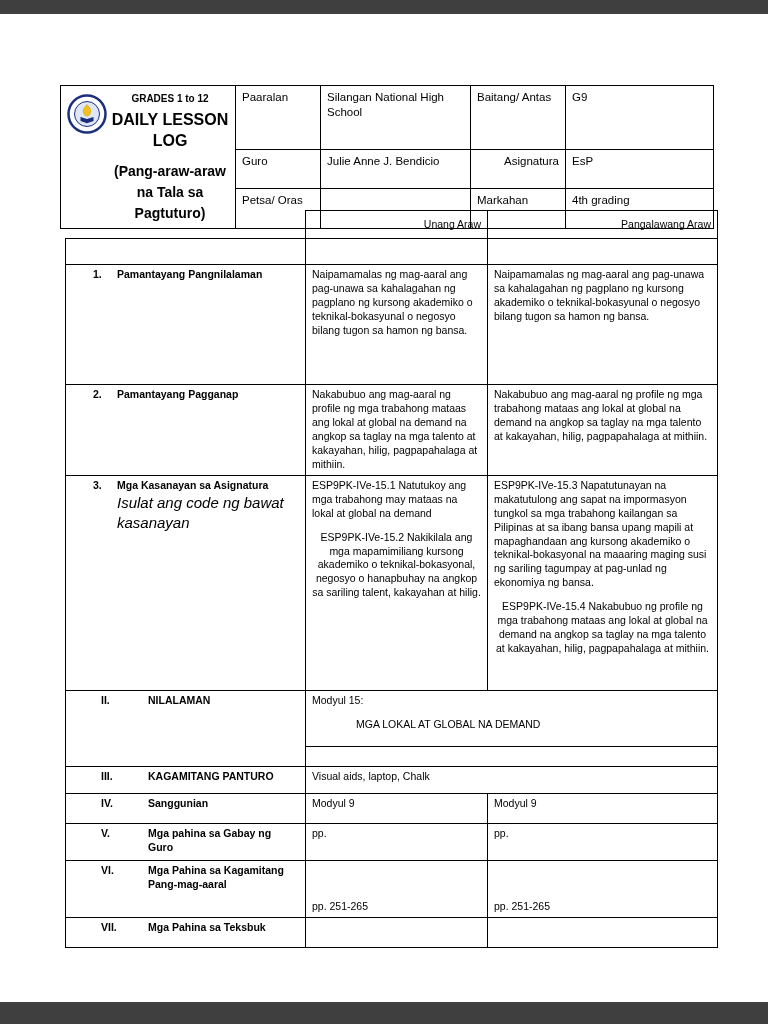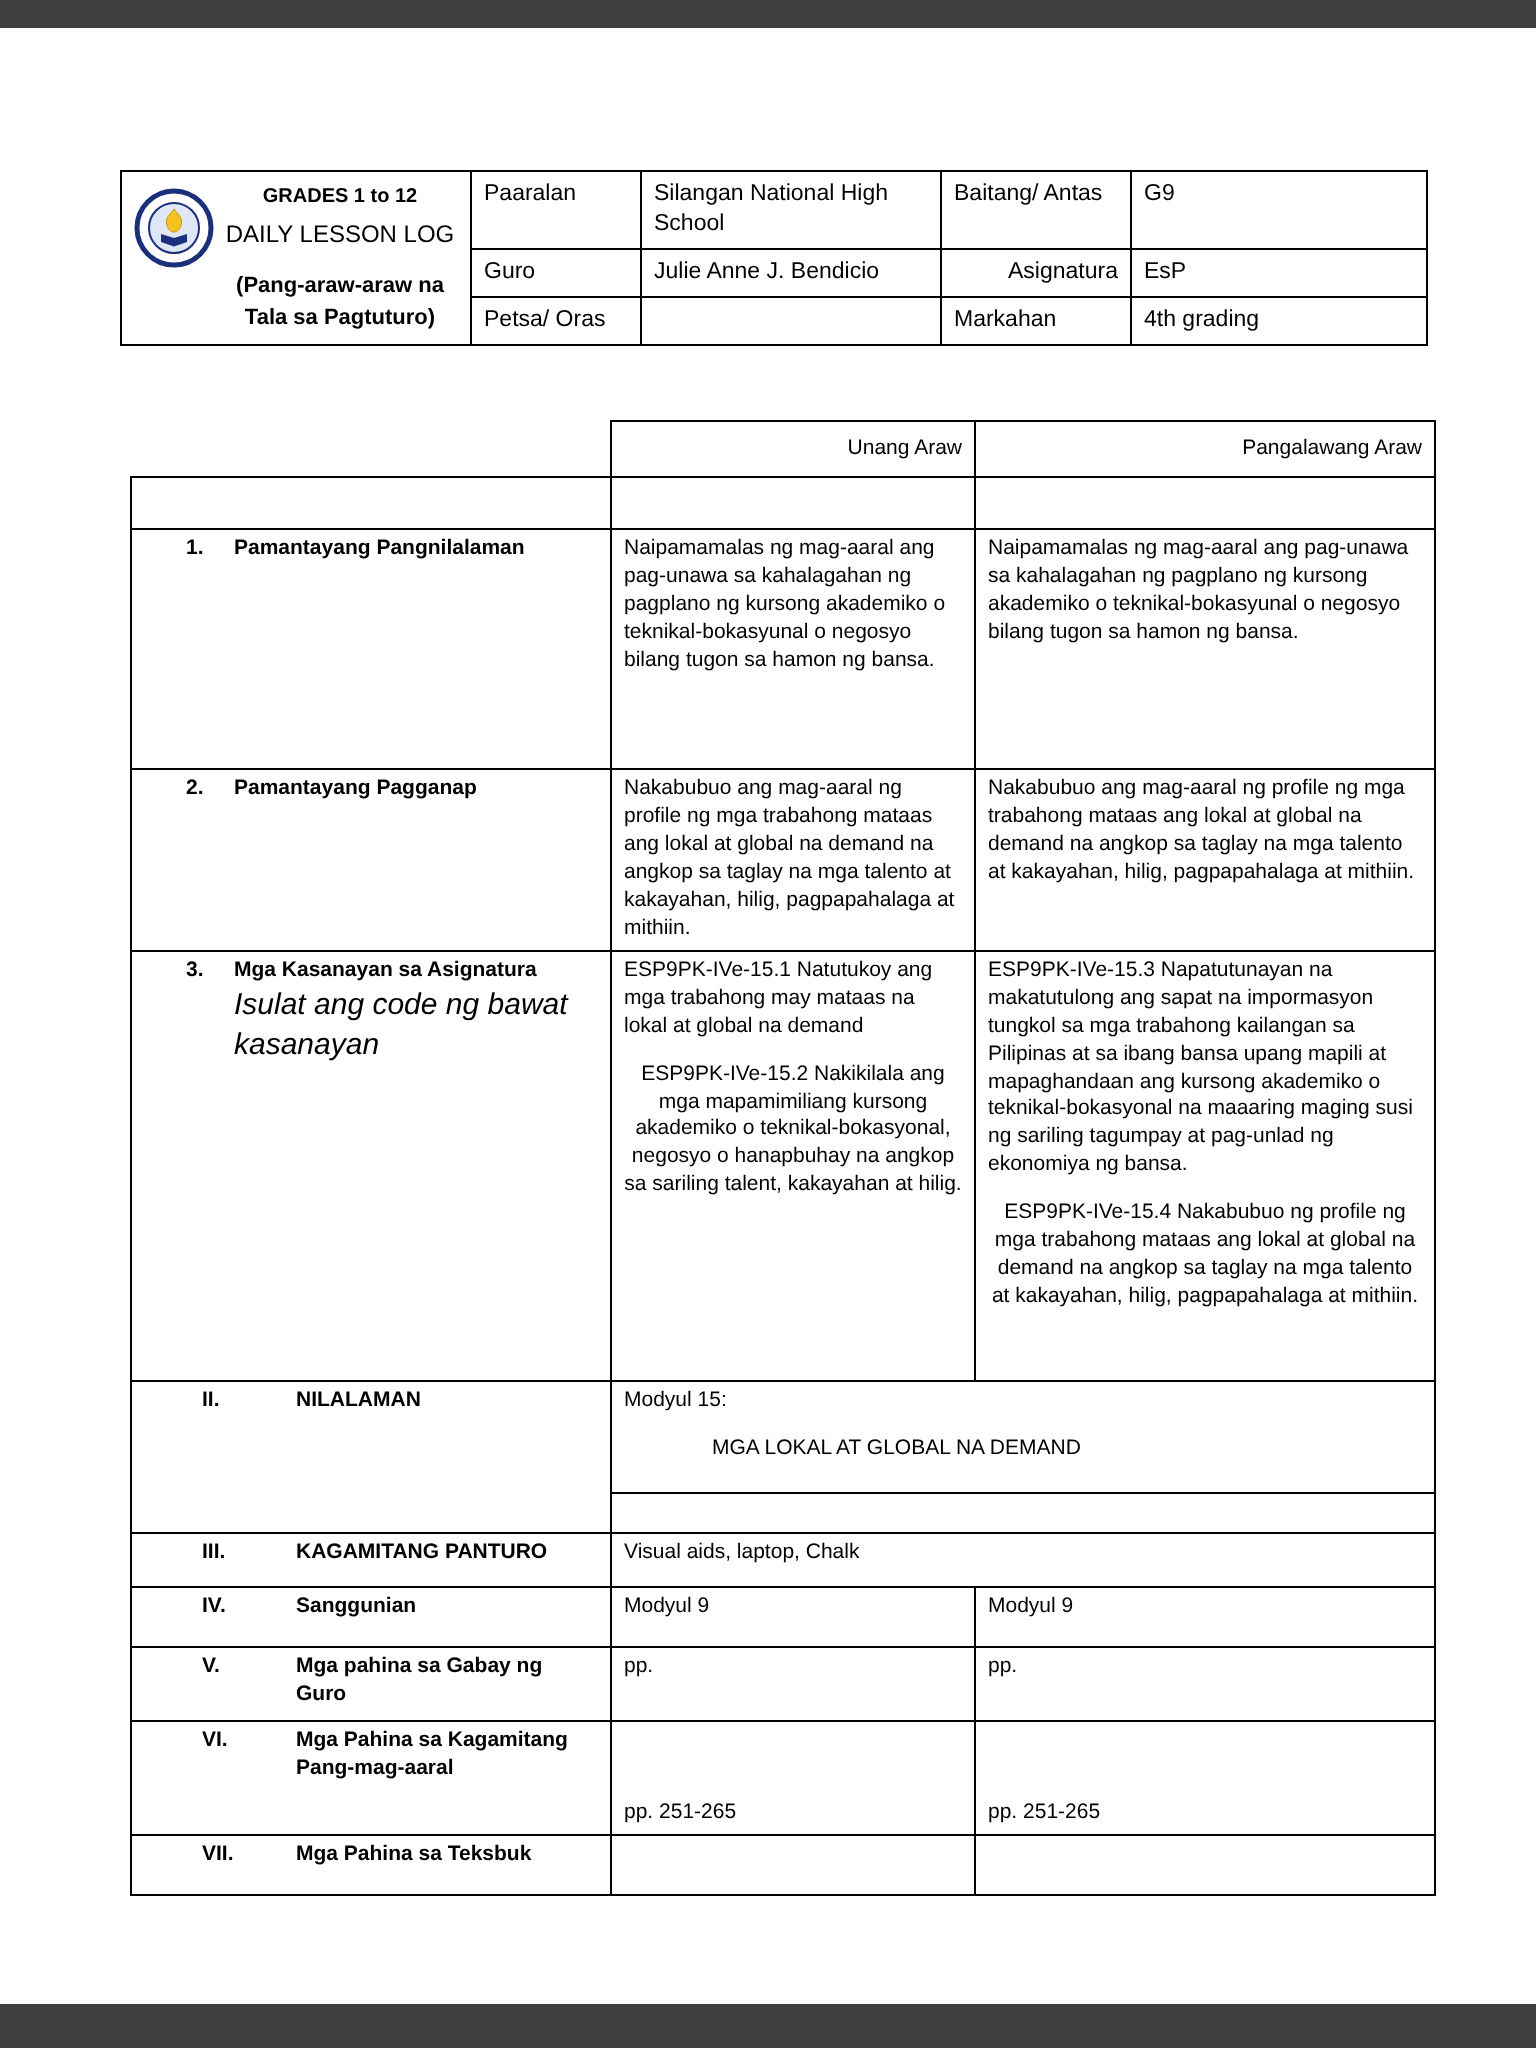--- a/index.html
+++ b/index.html
@@ -25,7 +25,7 @@
   .logo-art { flex:0 0 44px; padding-top:4px; }
   .header-titles { flex:1; text-align:center; padding-top:2px; }
   .ht1 { font-weight:bold; font-size:10px; }
-  .ht2 { font-weight:normal; font-size:12px; margin-top:5px; }
+  .ht2 { font-weight:bold; font-size:16px; margin-top:5px; }
   .ht3 { font-weight:bold; font-size:11px; margin-top:9px; line-height:1.5; }
   .ta-right { text-align:right; }
 

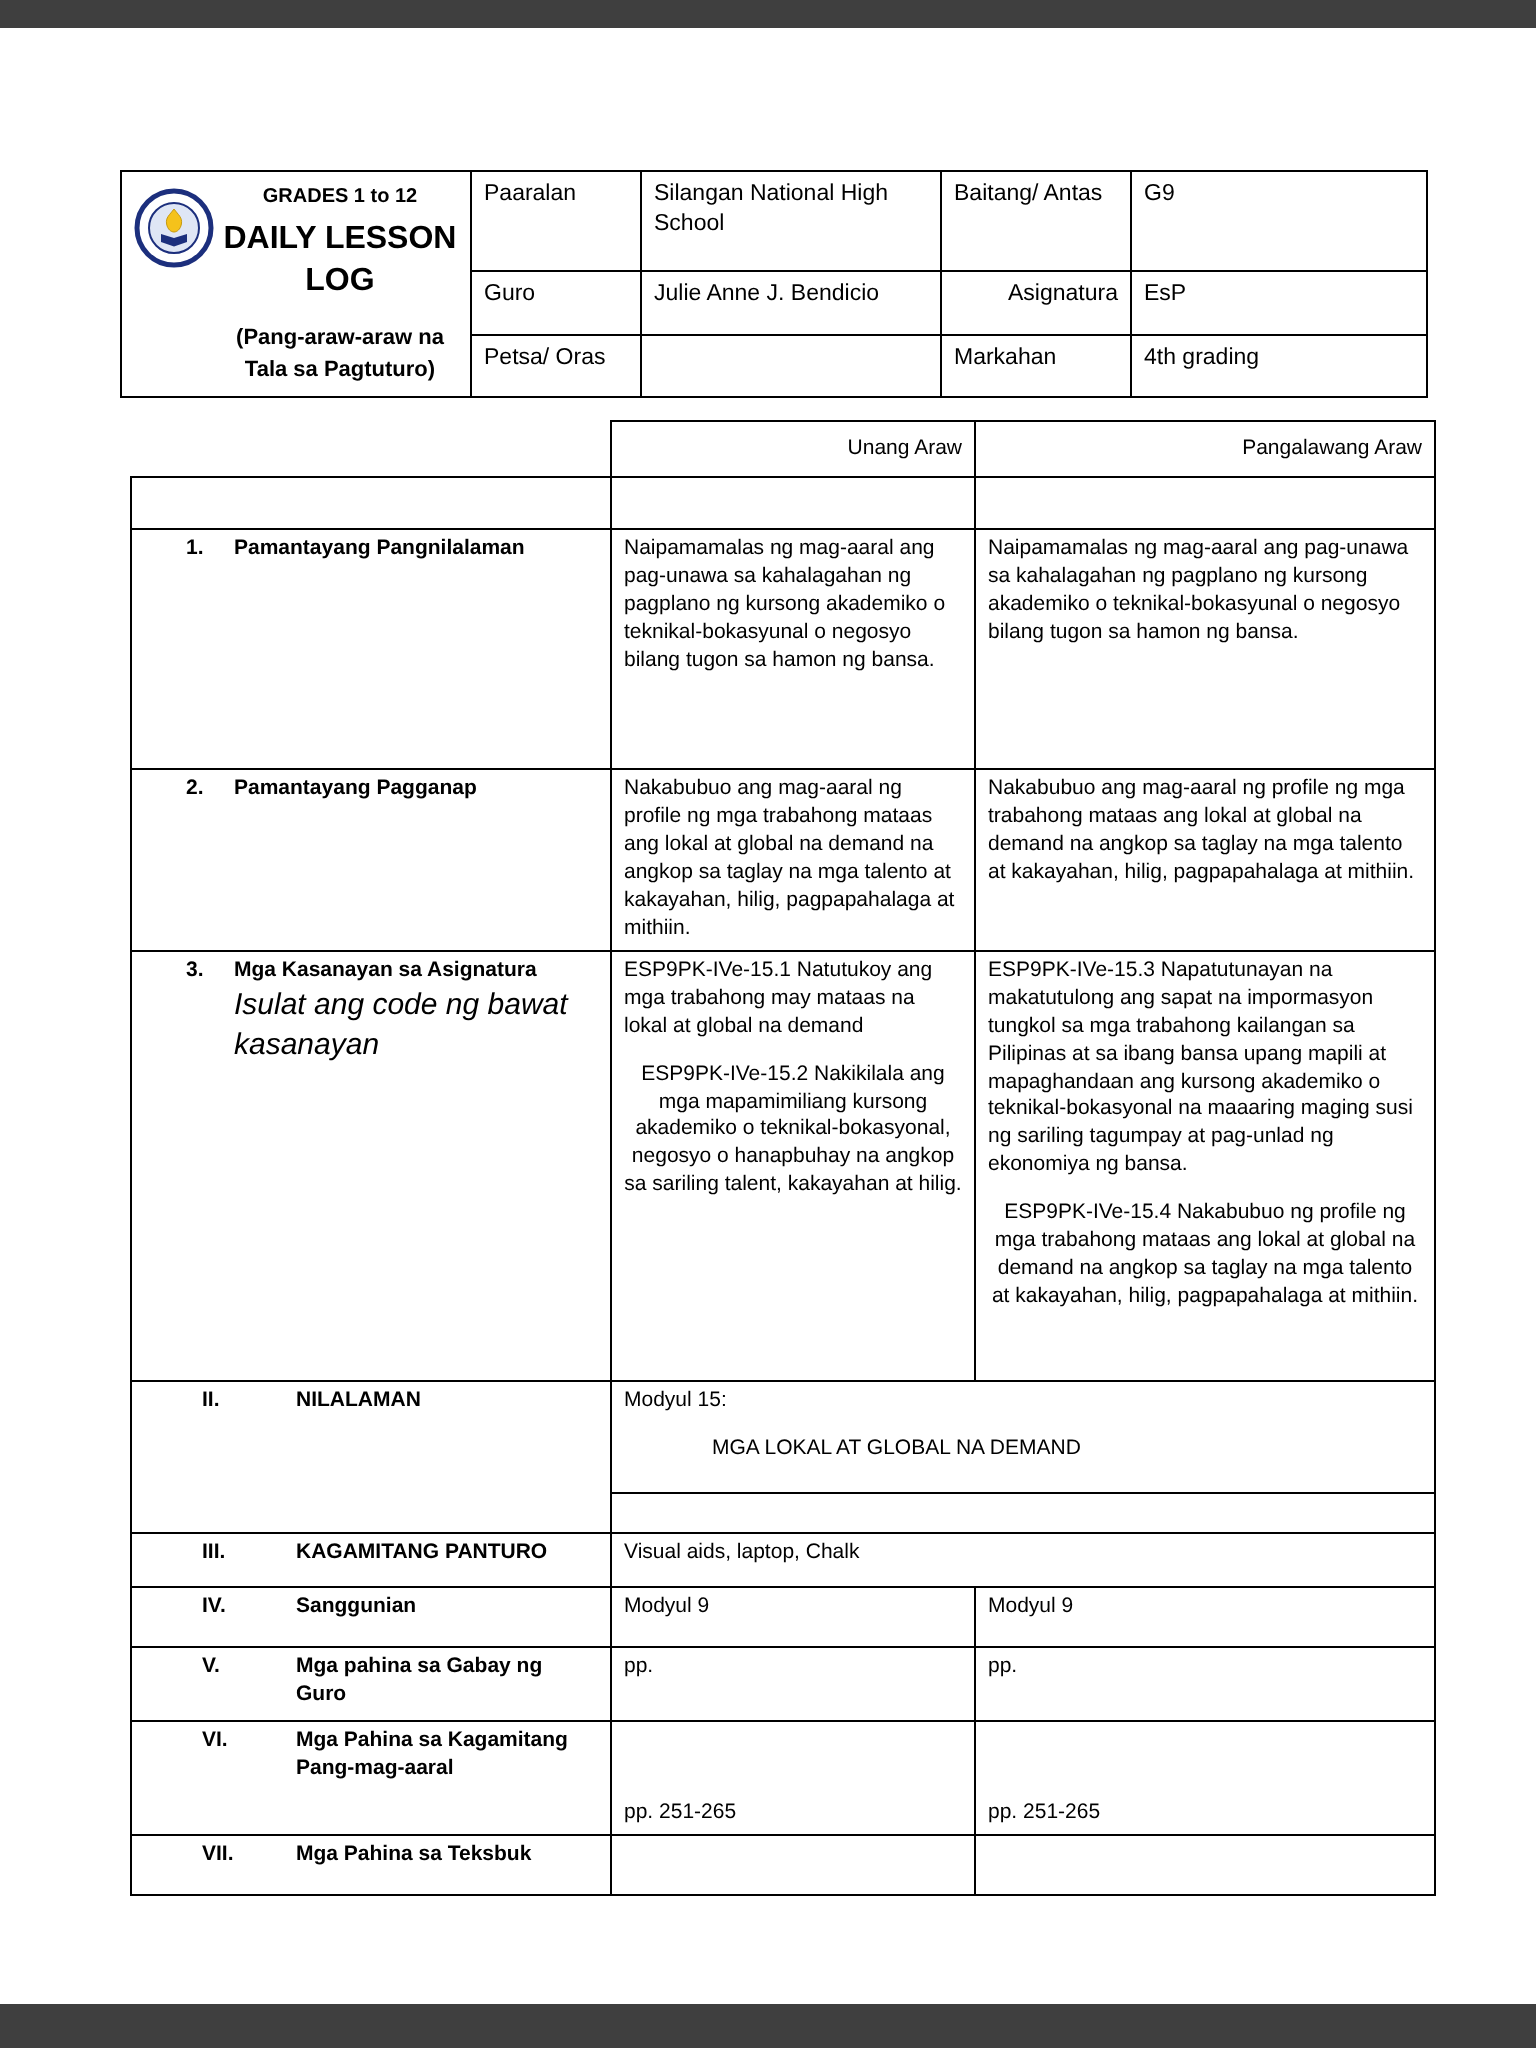--- a/index.html
+++ b/index.html
@@ -26,7 +26,7 @@
   .header-titles { flex:1; text-align:center; padding-top:2px; }
   .ht1 { font-weight:bold; font-size:10px; }
   .ht2 { font-weight:bold; font-size:16px; margin-top:5px; }
-  .ht3 { font-weight:bold; font-size:11px; margin-top:9px; line-height:1.5; }
+  .ht3 { font-weight:bold; font-size:14px; margin-top:9px; line-height:1.5; }
   .ta-right { text-align:right; }
 
   

